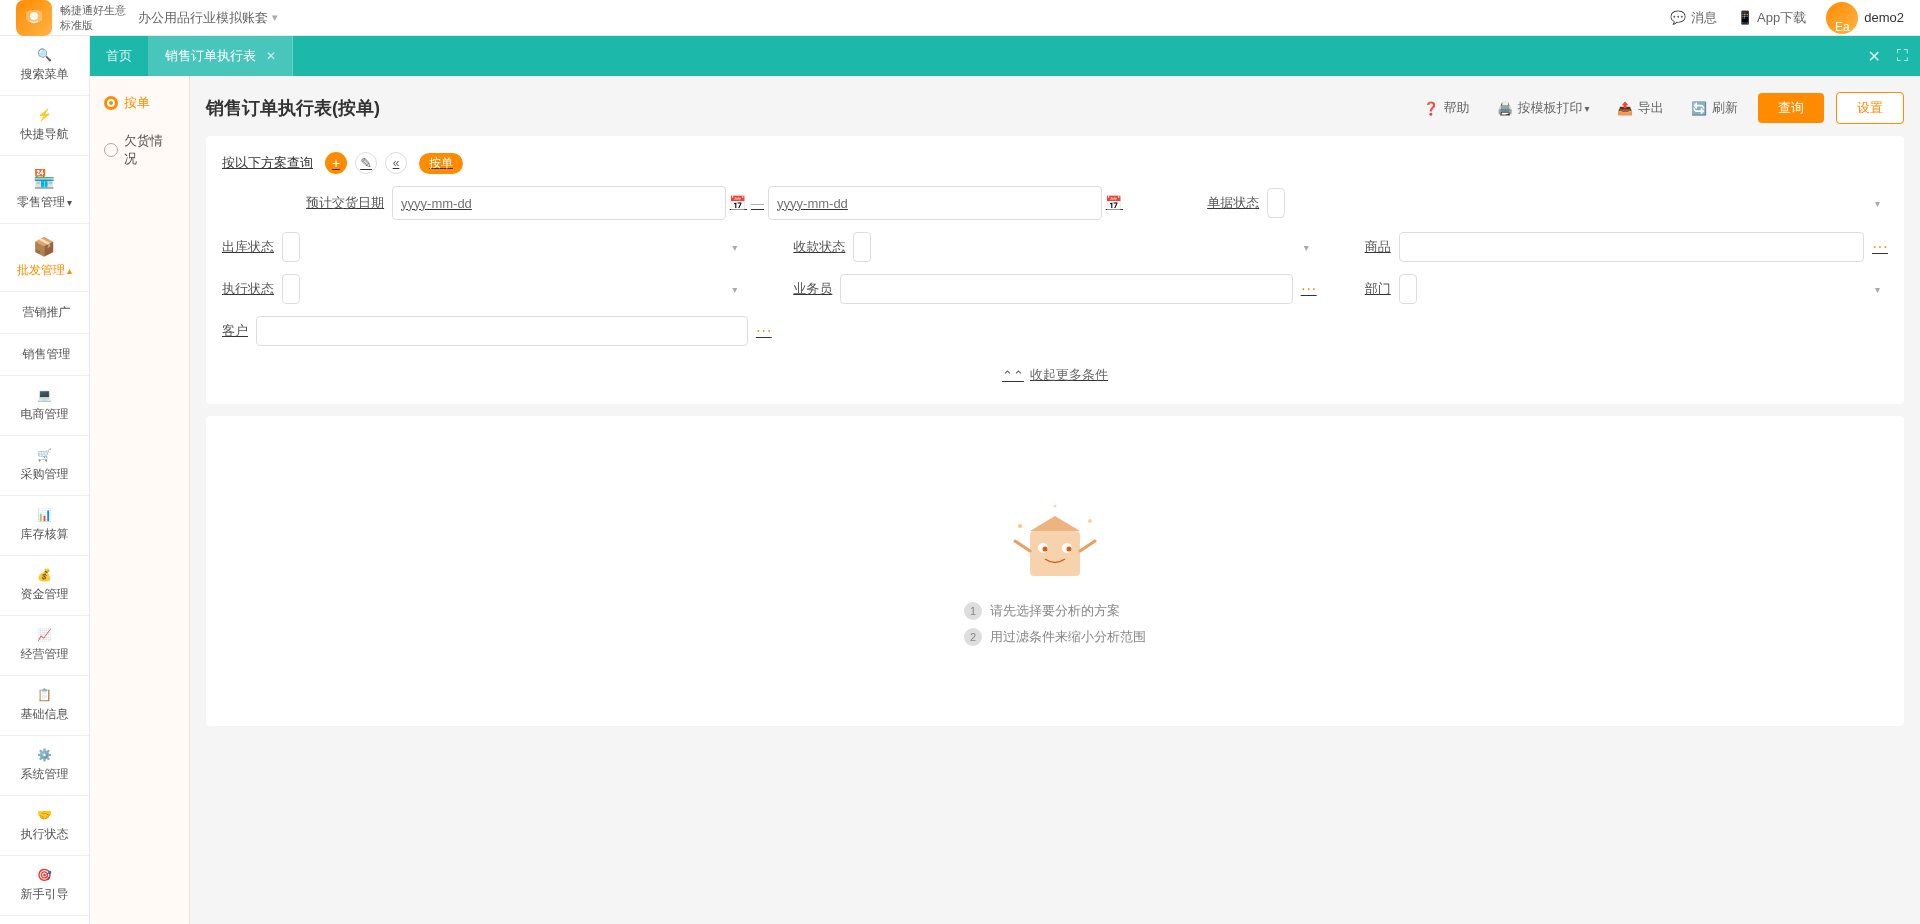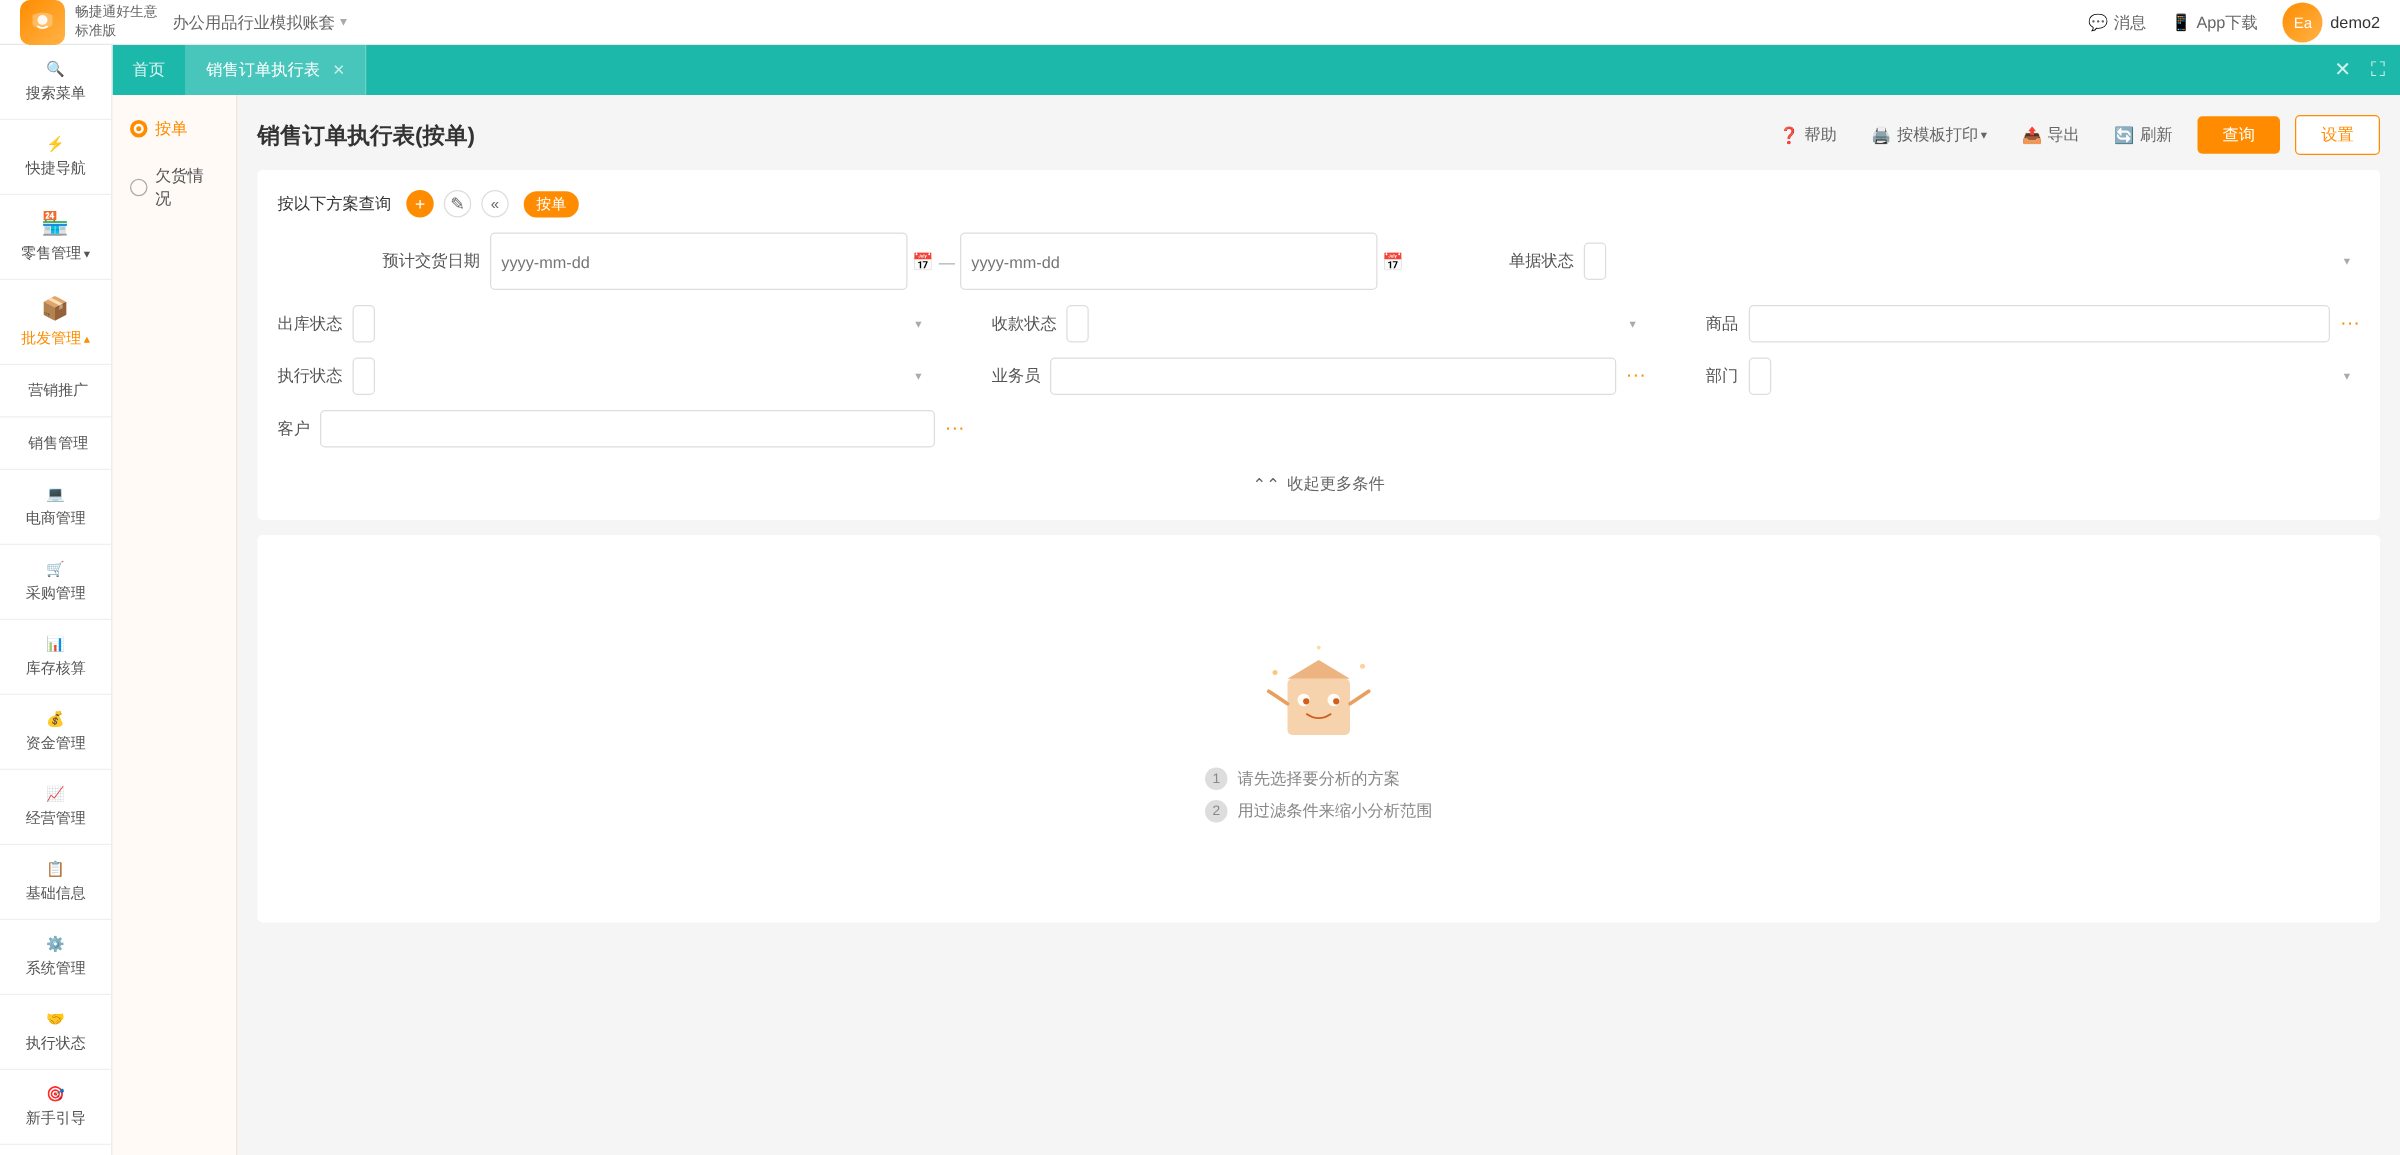--- a/index.html
+++ b/index.html
@@ -68,7 +68,7 @@
       border-radius: 50%;
       background: linear-gradient(135deg, #ff8c00, #ffb347);
       display: flex;
-      align-items: center;
+      align-items: flex-end;
       justify-content: center;
       color: white;
       font-size: 12px;

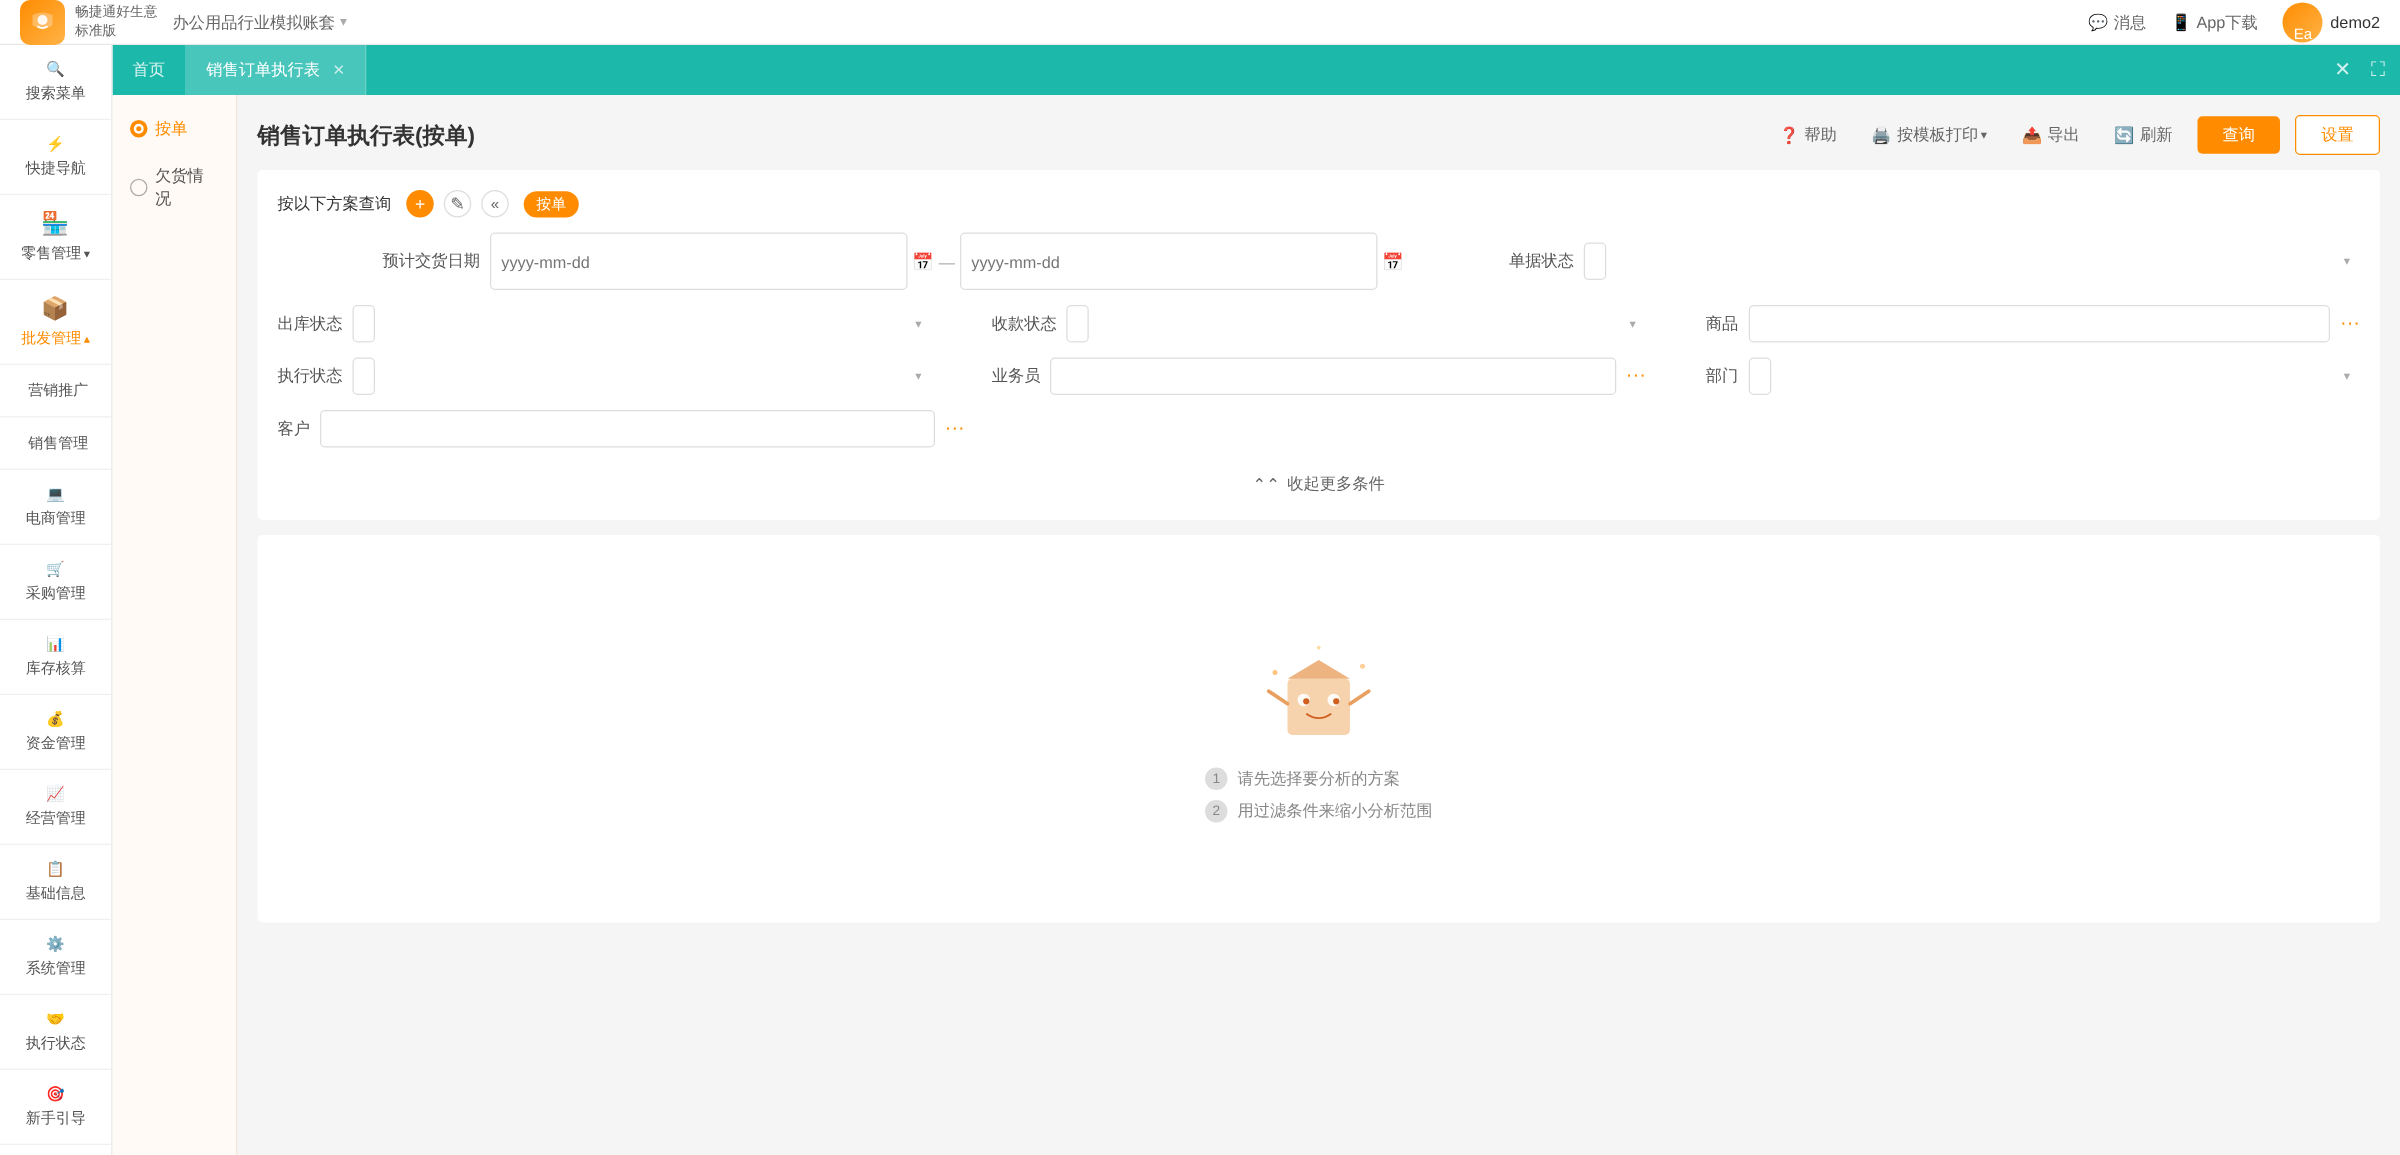--- a/index.html
+++ b/index.html
@@ -230,6 +230,7 @@
       border-radius: 4px;
       padding: 16px;
       margin-bottom: 12px;
+      text-decoration: underline;
     }
     .filter-panel-header {
       display: flex;

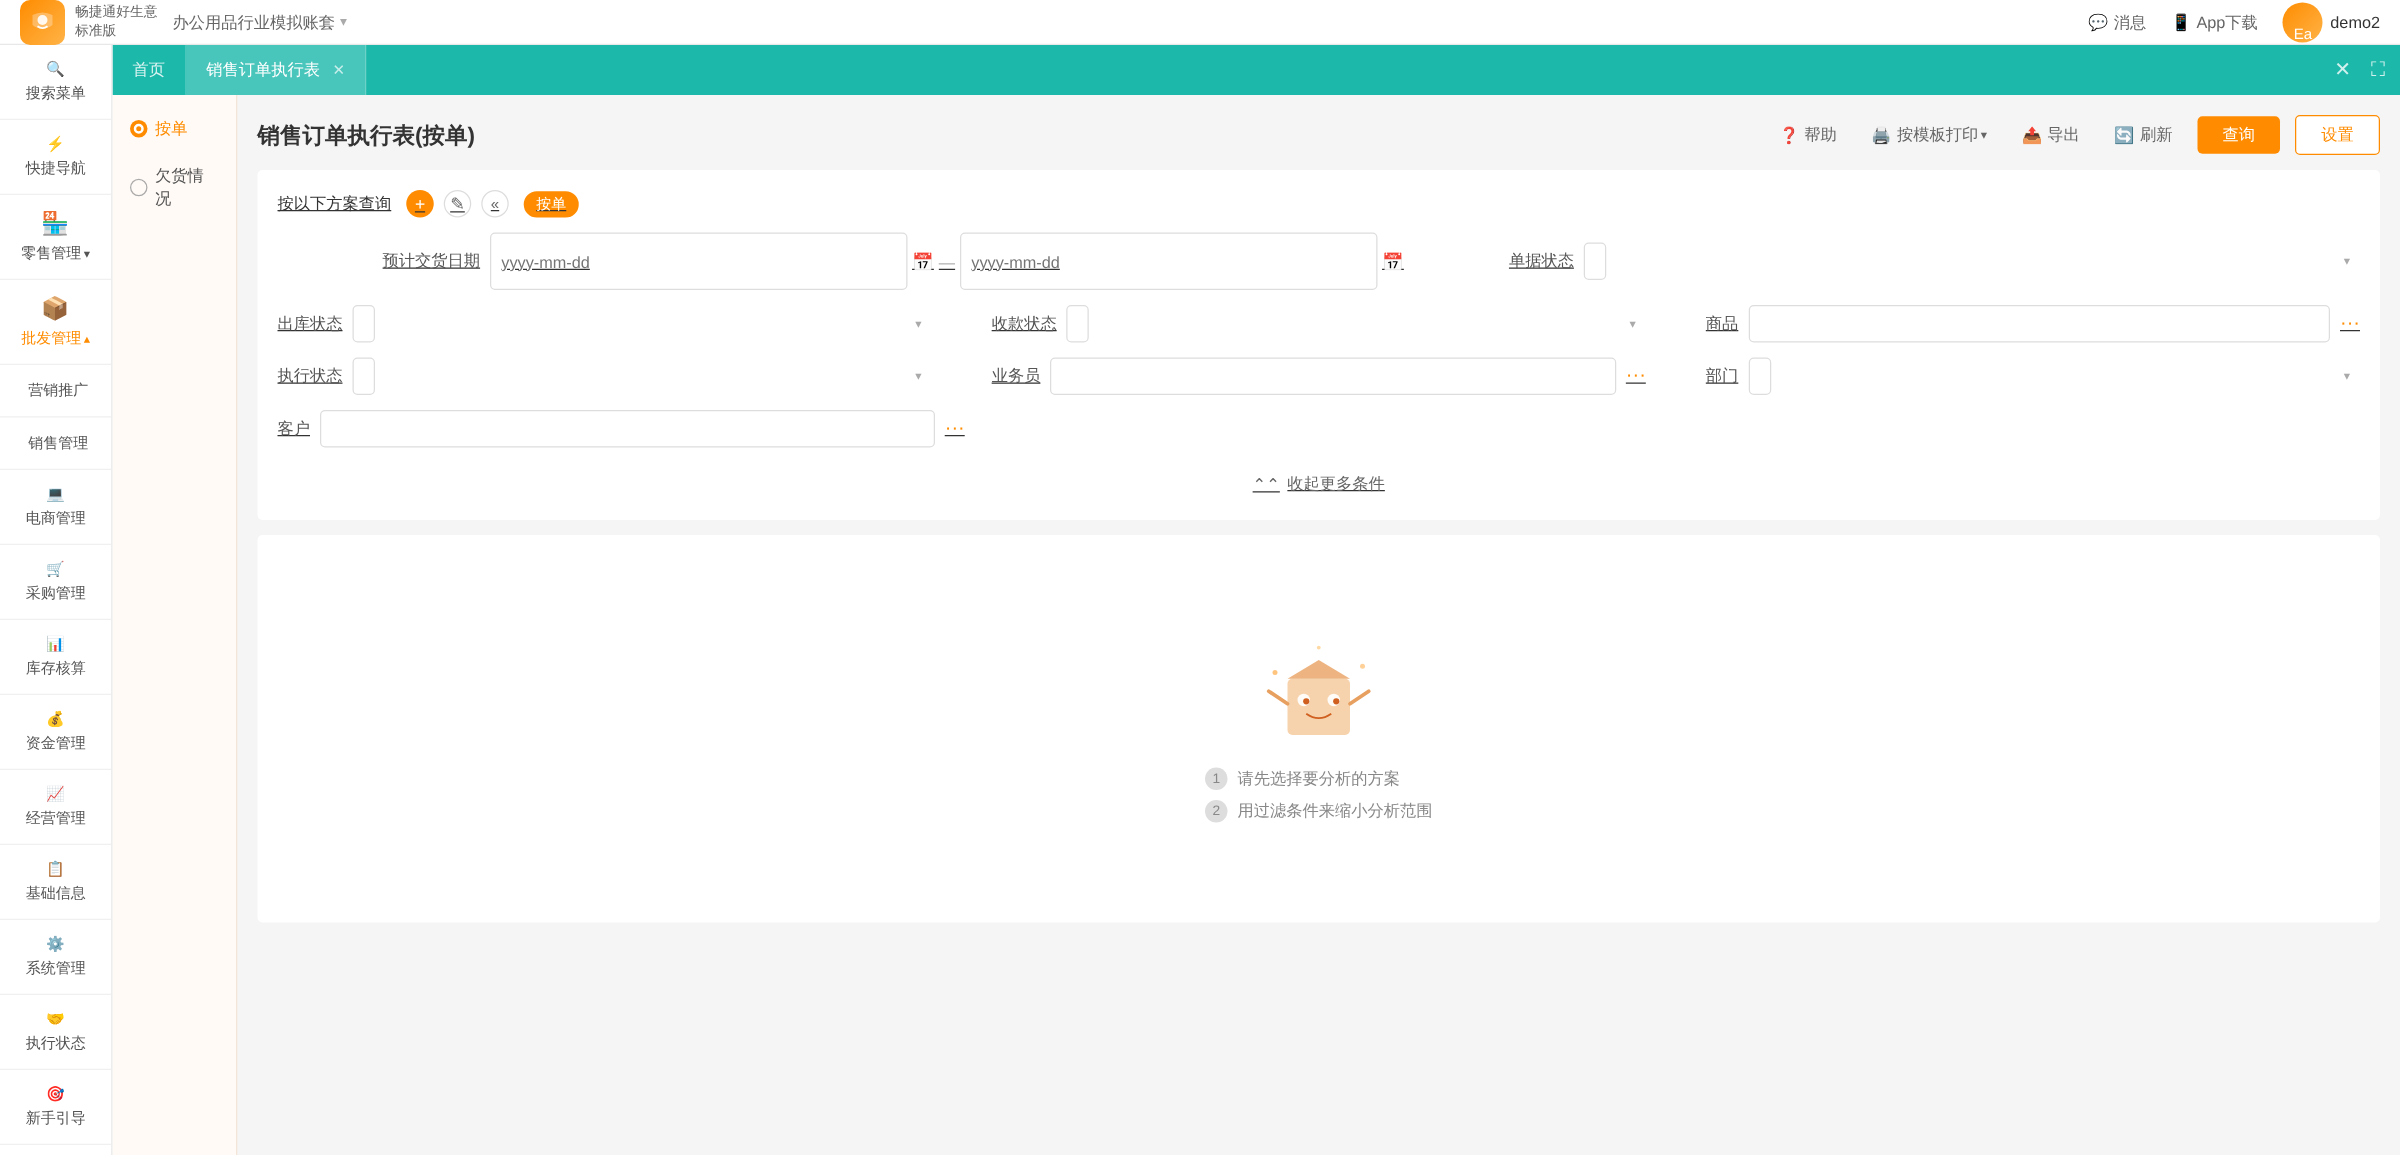--- a/index.html
+++ b/index.html
@@ -363,7 +363,7 @@
     }
     .filter-date-input {
       flex: 1;
-      height: 46px;
+      height: 34px;
       border: 1px solid #ddd;
       border-radius: 4px;
       padding: 0 8px;

